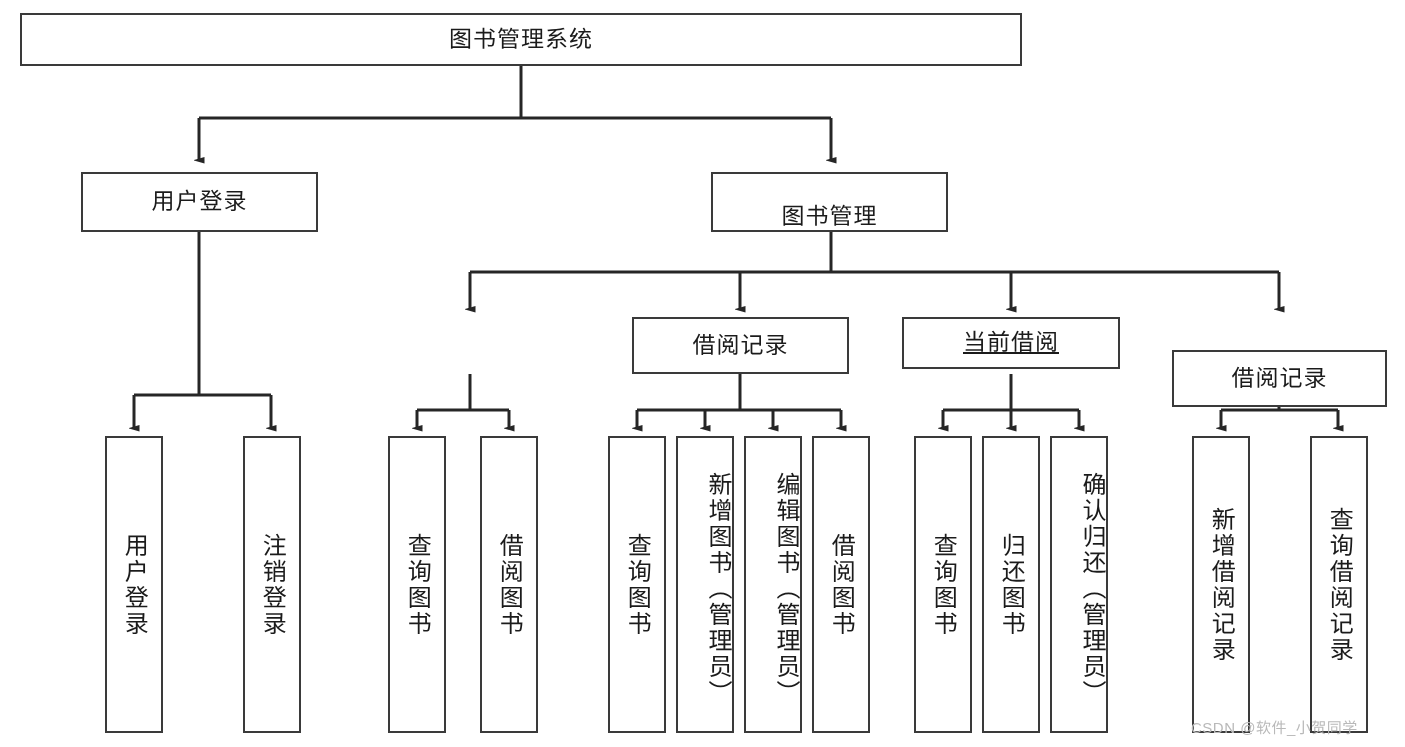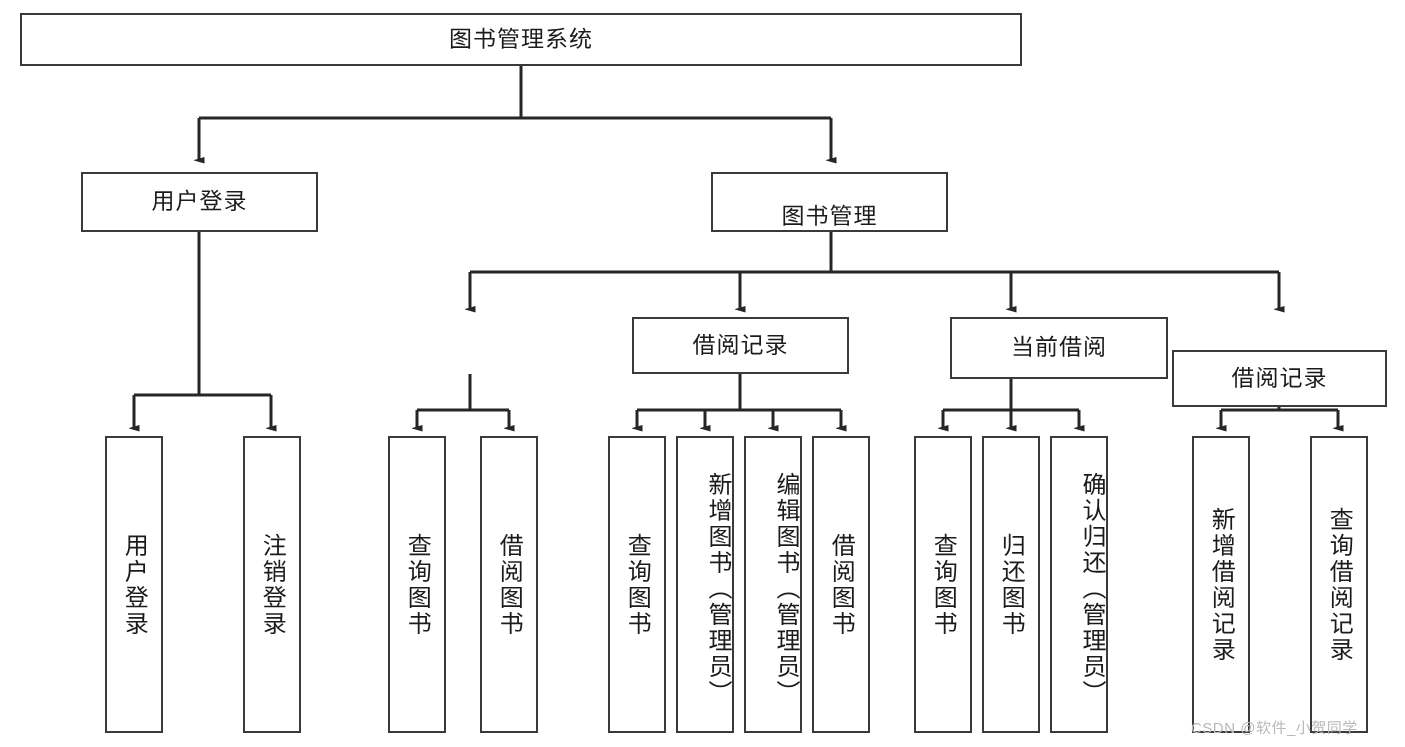--- a/index.html
+++ b/index.html
@@ -140,7 +140,7 @@
   <div class="node h" style="left:632px; top:317px; width:217px; height:57px;">
     <span>借阅记录</span>
   </div>
-  <div class="node h" style="left:950px; top:317px; width:218px; height:62px;">
+  <div class="node h" style="left:902px; top:317px; width:218px; height:52px;text-decoration:underline;">
     <span>当前借阅</span>
   </div>
   <div class="node h" style="left:1172px; top:317px; width:215px; height:57px;margin-top:33px;">

